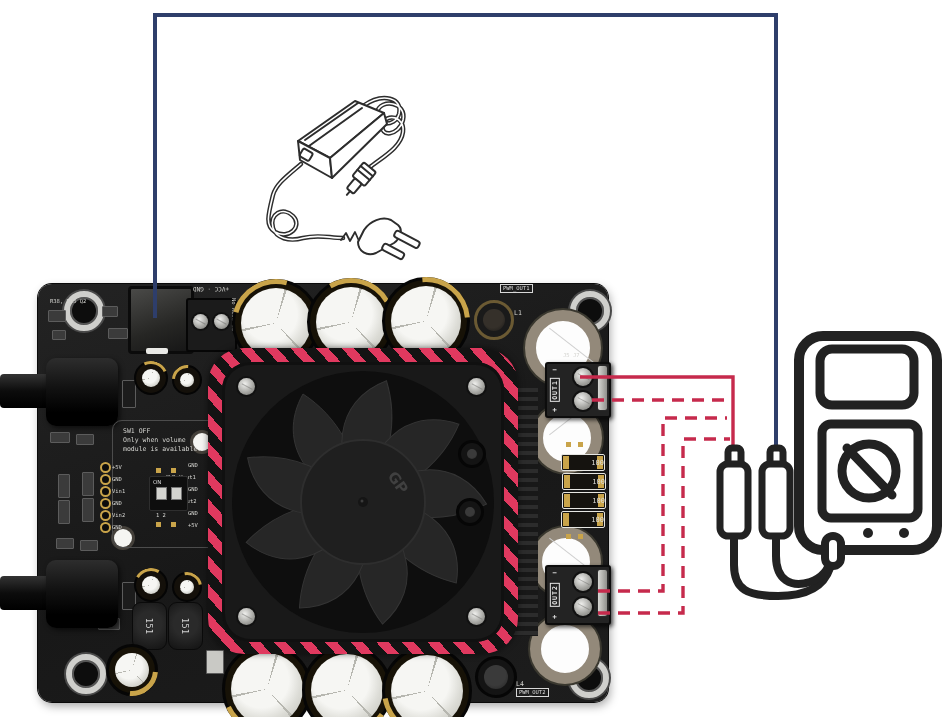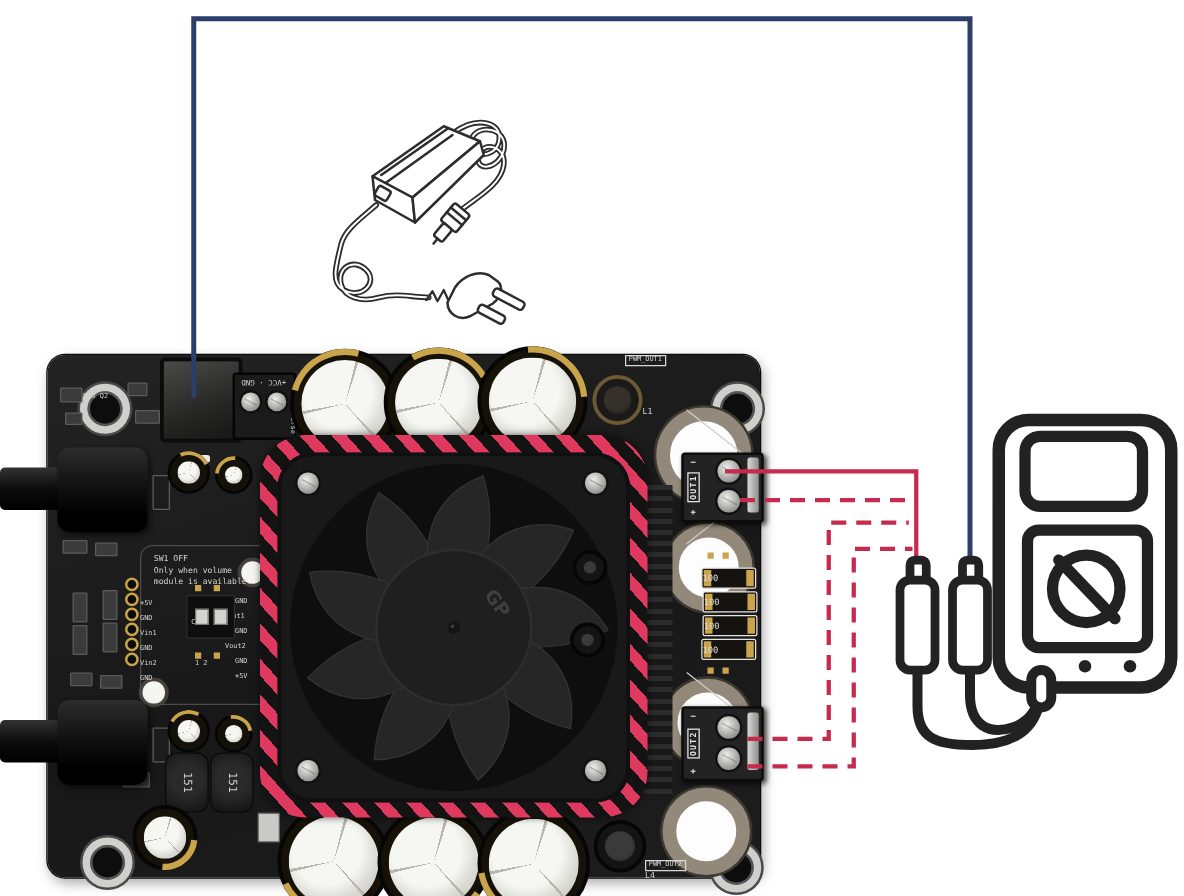--- a/index.html
+++ b/index.html
@@ -14,7 +14,7 @@
   #board{position:absolute;left:38px;top:284px;width:570px;height:418px;z-index:10;
          background:linear-gradient(160deg,#232323,#181818 55%,#1d1d1d);border-radius:14px;
          box-shadow:0 0 0 1px #0a0a0a, 2px 4px 10px rgba(0,0,0,.35);}
-  .abs{position:absolute;margin-top:16px;}
+  .abs{position:absolute;}
   .silk{color:var(--silk);font-family:"DejaVu Sans Mono","Liberation Mono",monospace;}
   
   .hole-ring{border-radius:50%;background:#0d0d0d;border:6px solid #cfcfcc;box-shadow:0 0 0 2px #4a4a4a, inset 0 0 0 2px #555;}

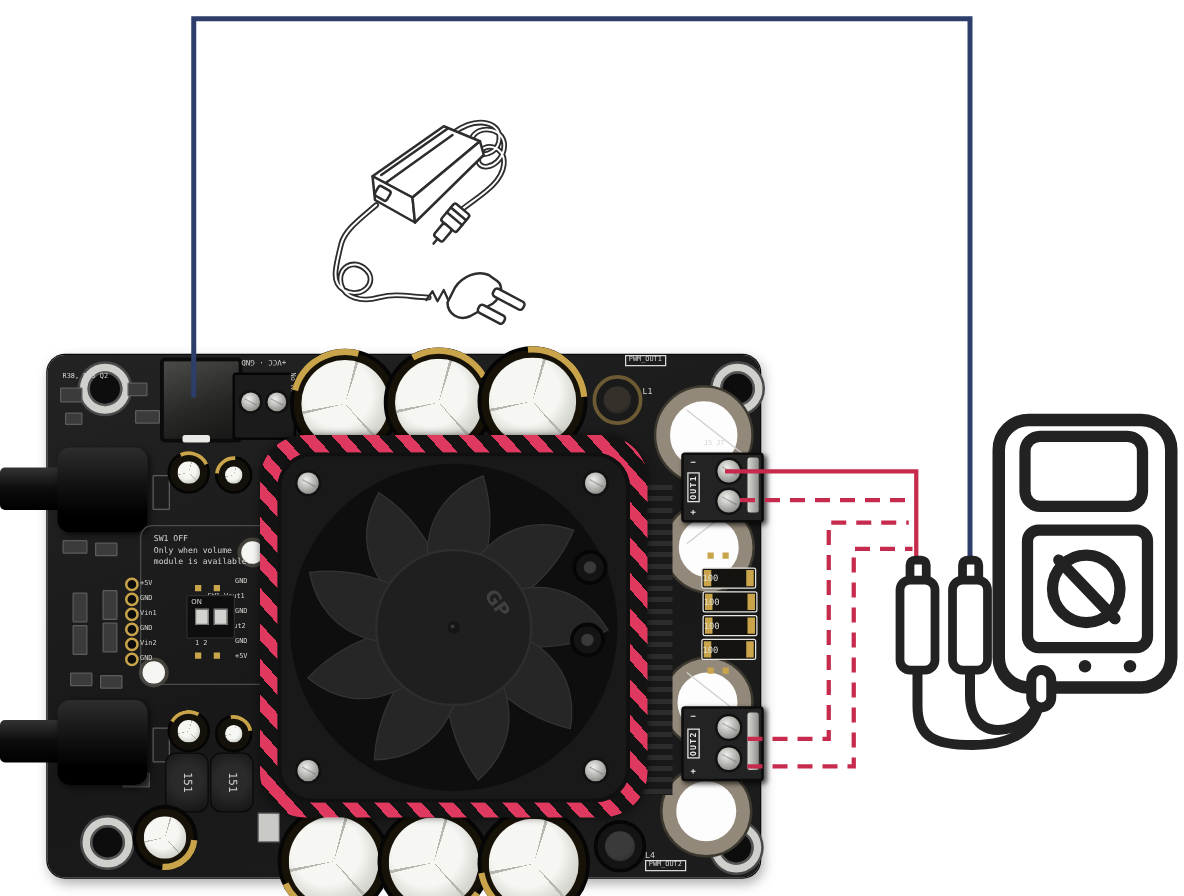--- a/index.html
+++ b/index.html
@@ -45,7 +45,7 @@
   .plate{position:absolute;width:9px;border-radius:2px;background:linear-gradient(90deg,#d8d8d4,#8f8f8b);box-shadow:0 0 0 1px #2a2a2a;}
   
   .res{position:absolute;width:42px;height:15px;background:#15130f;border:1px solid #e6e6e2;border-radius:2px;
-       color:#dfdfda;font-size:7px;display:flex;align-items:center;justify-content:flex-start;font-family:"DejaVu Sans Mono",monospace;}
+       color:#dfdfda;font-size:7px;display:flex;align-items:center;justify-content:flex-end;font-family:"DejaVu Sans Mono",monospace;}
   .res::before,.res::after{content:'';position:absolute;top:1px;bottom:1px;width:6px;background:var(--gold);}
   .res::before{left:1px}.res::after{right:1px}
   .res span{position:relative;z-index:1;}

